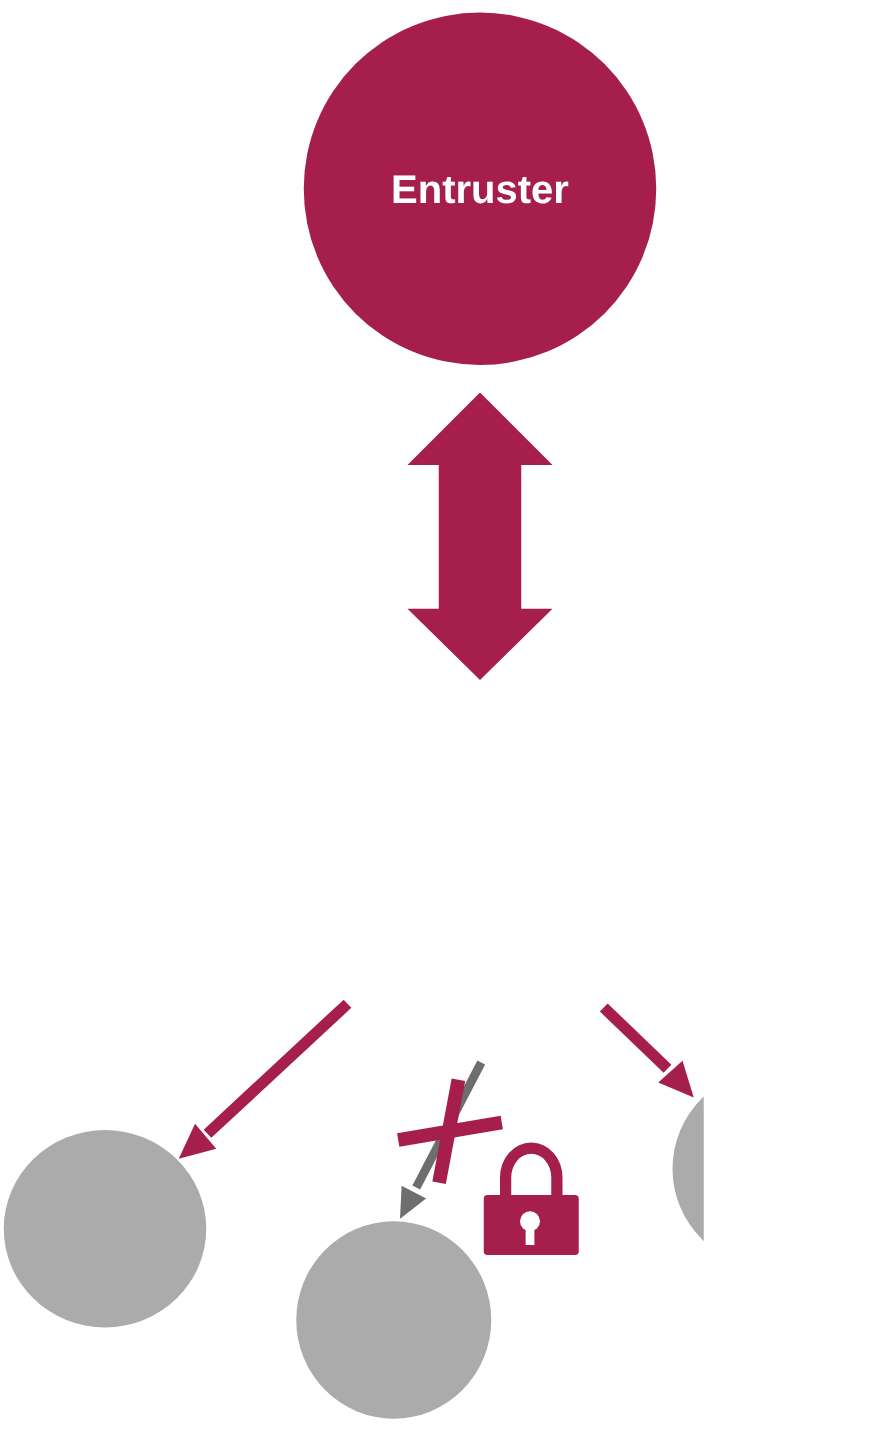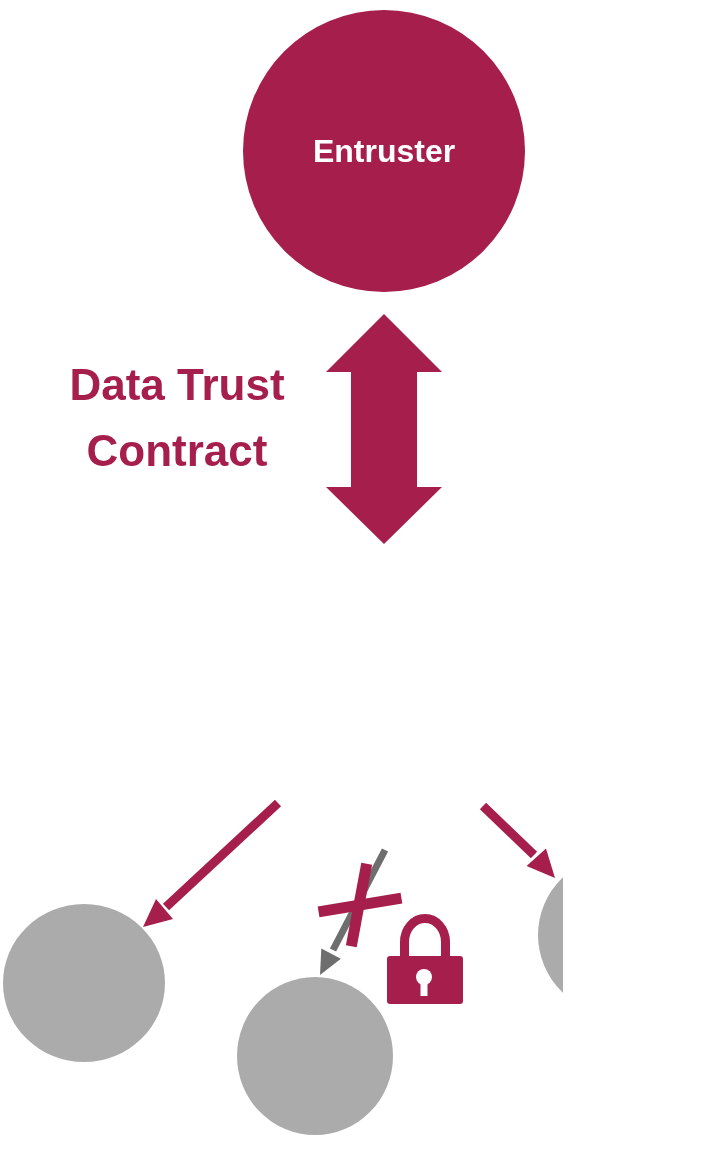--- a/index.html
+++ b/index.html
@@ -74,7 +74,6 @@
     <span class="node-label">Entruster</span>
   </div>
 
-  <div class="contract-label" style="color: rgb(166, 30, 76);">Data Trust Contract</div>
 
 
   <div class="node node-recipient node-recipient-left" style="background: rgb(171, 171, 171);"></div>

